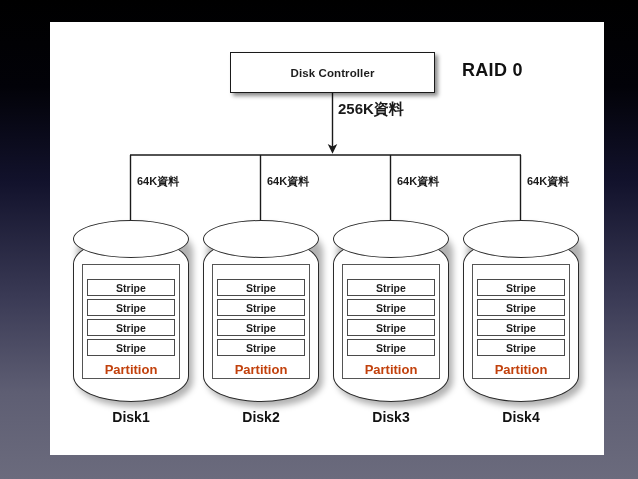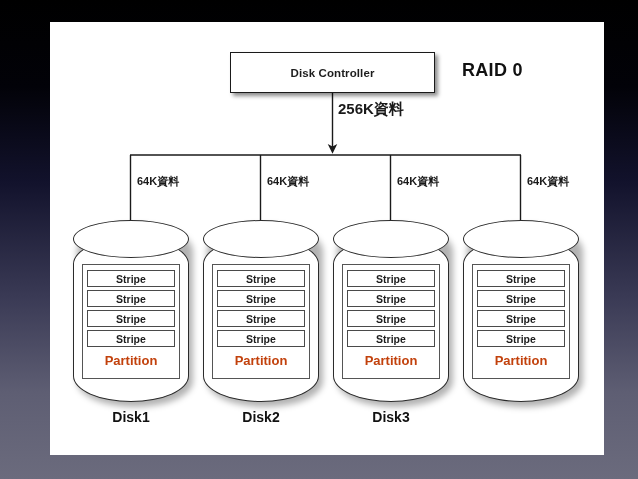--- a/index.html
+++ b/index.html
@@ -153,7 +153,7 @@
     border: 1.4px solid #555555;
     background: #ffffff;
     box-sizing: border-box;
-    padding: 5px 4px 0 4px;
+    padding: 14px 4px 0 4px;
   }
   .stripe {
     height: 17px;

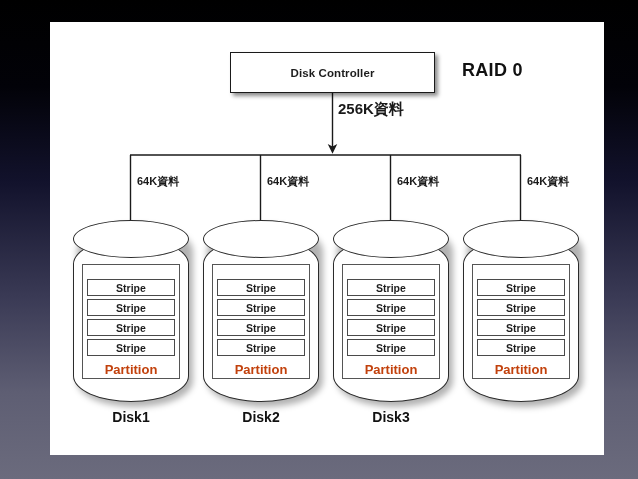--- a/index.html
+++ b/index.html
@@ -316,6 +316,7 @@
       <div class="disk-caption" style="left:23px;">Disk1</div>
       <div class="disk-caption" style="left:153px;">Disk2</div>
       <div class="disk-caption" style="left:283px;">Disk3</div>
+      <div class="disk-caption" style="left:413px;">Disk4</div>
 
     </div>
   </div>

